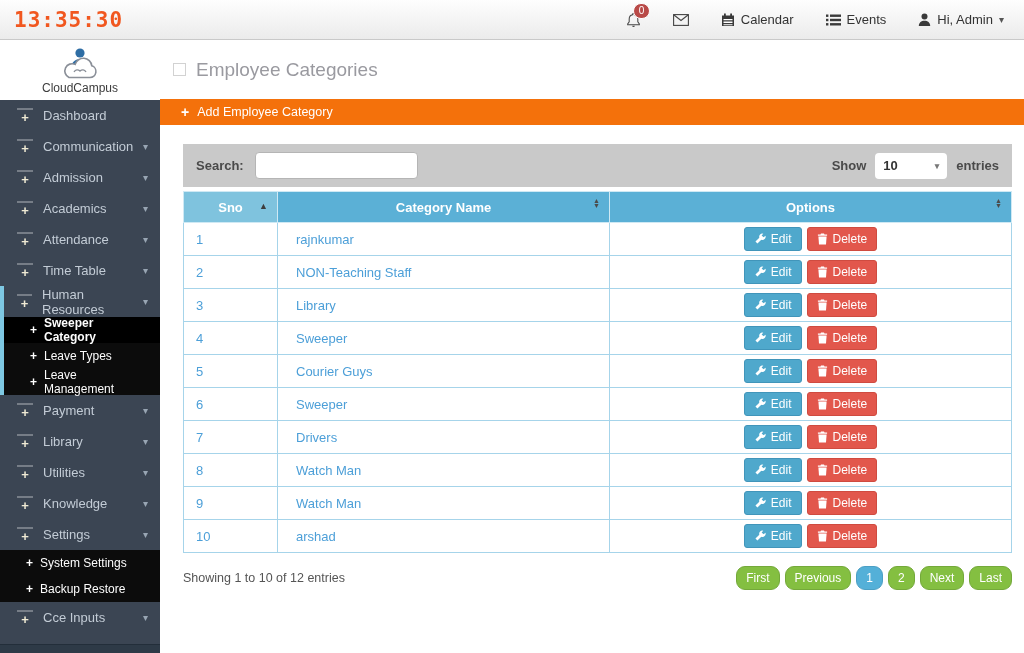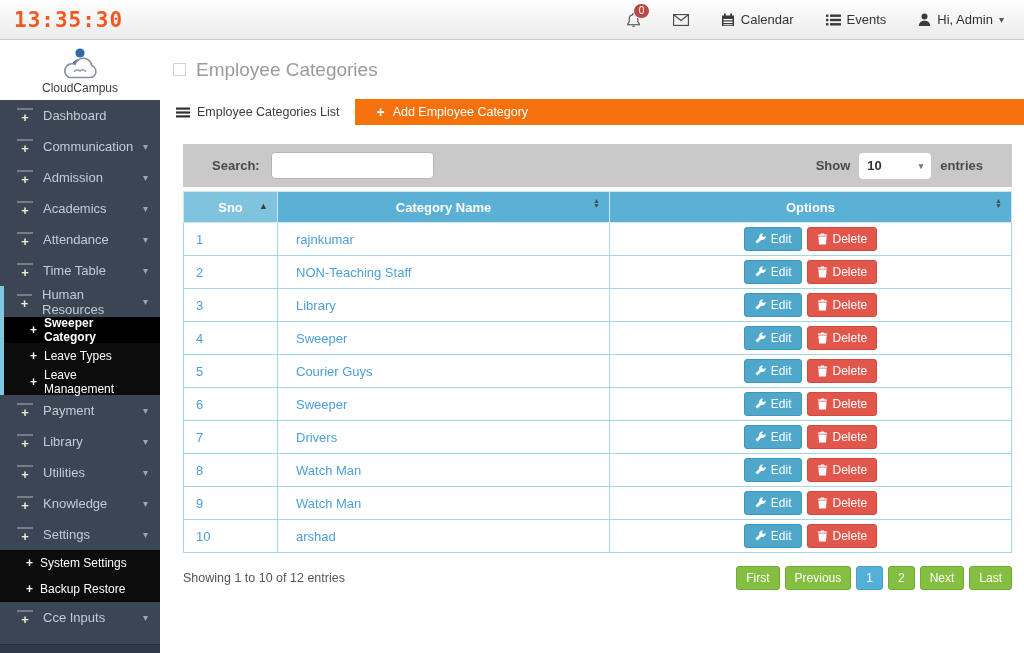--- a/index.html
+++ b/index.html
@@ -288,16 +288,6 @@
   </div>
 
   <div class="tabbar">
-    <div class="tab-list">
-      <span>
-        <svg width="14" height="11" viewBox="0 0 14 11">
-            <rect x="0" y="0.5" width="14" height="2.2" fill="#2f2f2f"></rect>
-            <rect x="0" y="4.4" width="14" height="2.2" fill="#2f2f2f"></rect>
-            <rect x="0" y="8.3" width="14" height="2.2" fill="#2f2f2f"></rect>
-          </svg>
-      </span>
-      <span>Employee Categories List</span>
-    </div>
     <div class="tab-add">
       <span class="plus-white">+</span>
       <span>Add Employee Category</span>

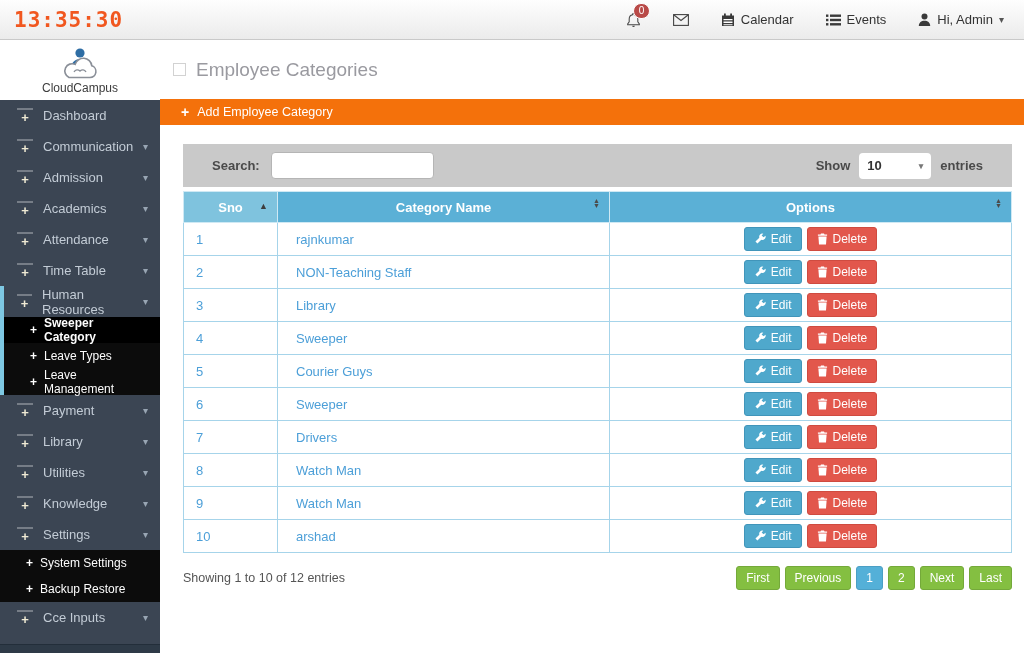--- a/index.html
+++ b/index.html
@@ -71,7 +71,7 @@
 
   .toolbar {
     height:43px; background:#c9c9c9; display:flex; align-items:center;
-    padding:0 29px; font-size:13px; font-weight:bold; color:#4a4a4a;
+    padding:0 13px; font-size:13px; font-weight:bold; color:#4a4a4a;
   }
   .search-input {
     width:163px; height:27px; margin-left:11px; border:1px solid #b5b5b5;

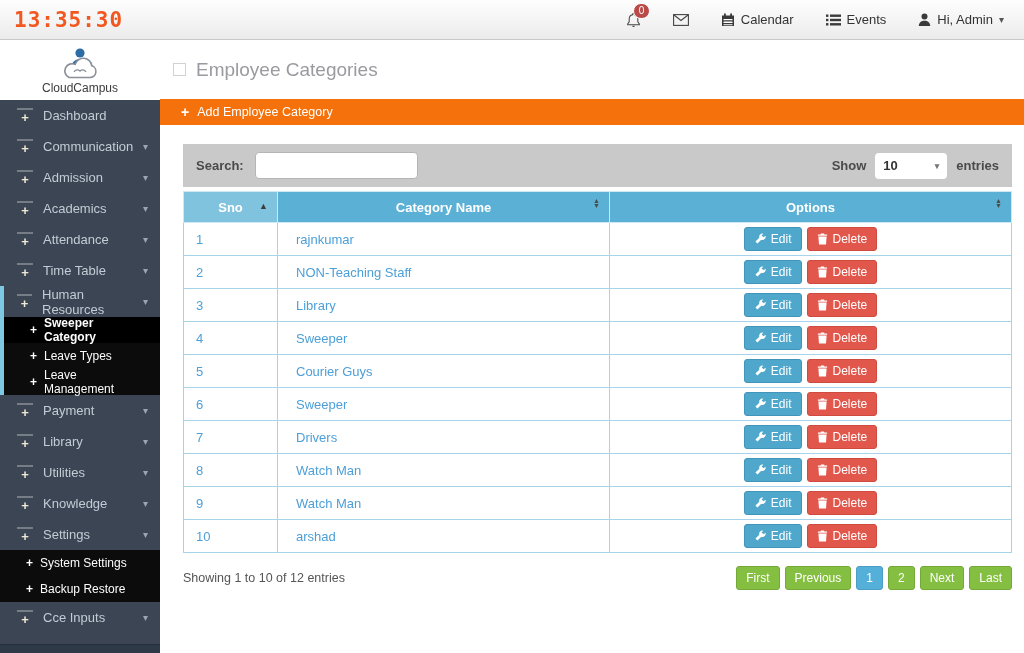--- a/index.html
+++ b/index.html
@@ -110,7 +110,7 @@
   .pagination { margin-left:auto; display:flex; gap:5px; }
   .pgbtn {
     background:#84bf41; border:1px solid #74a93a; color:#fff; font-size:12px;
-    padding:4px 9px; border-radius:3px; cursor:pointer;
+    padding:4px 9px; border-radius:9px; cursor:pointer;
   }
   .pgbtn.active { background:#54b0d8; border-color:#4b9fc4; }
 

